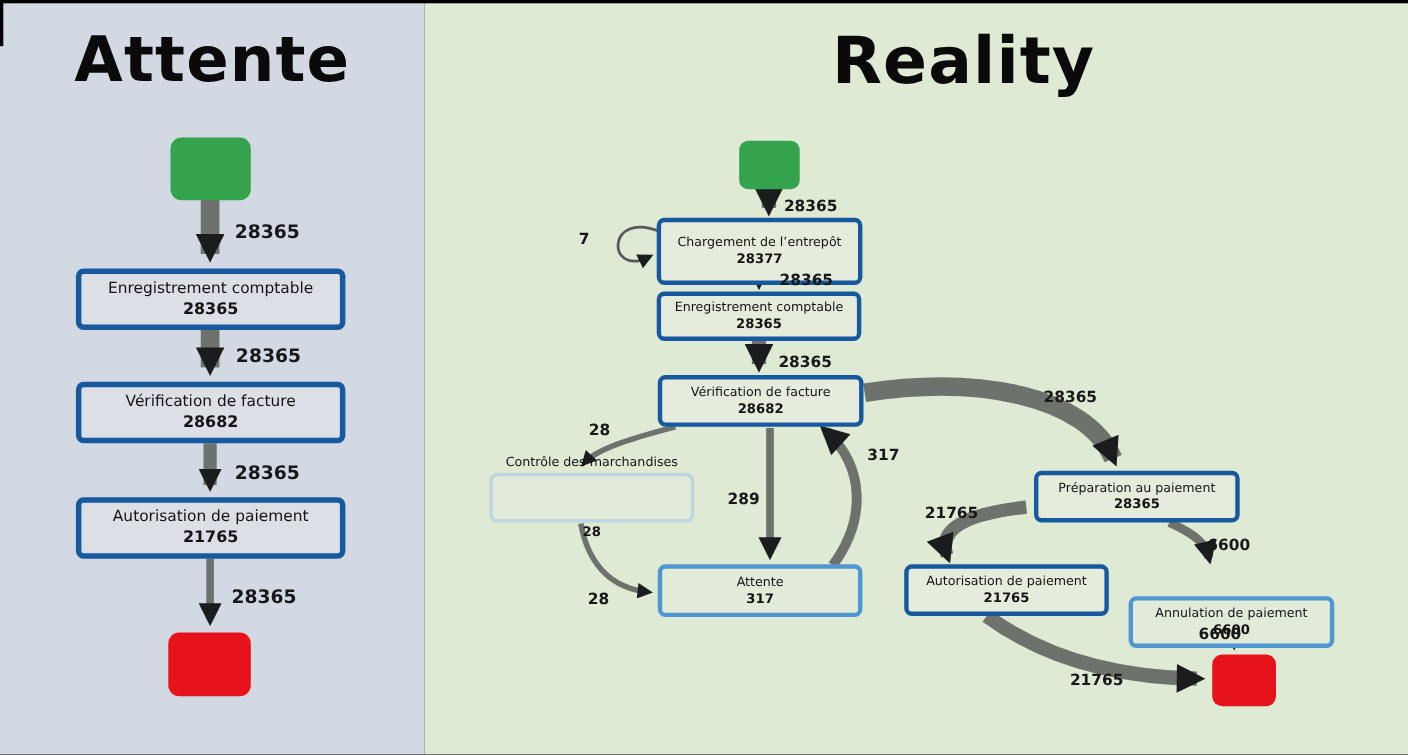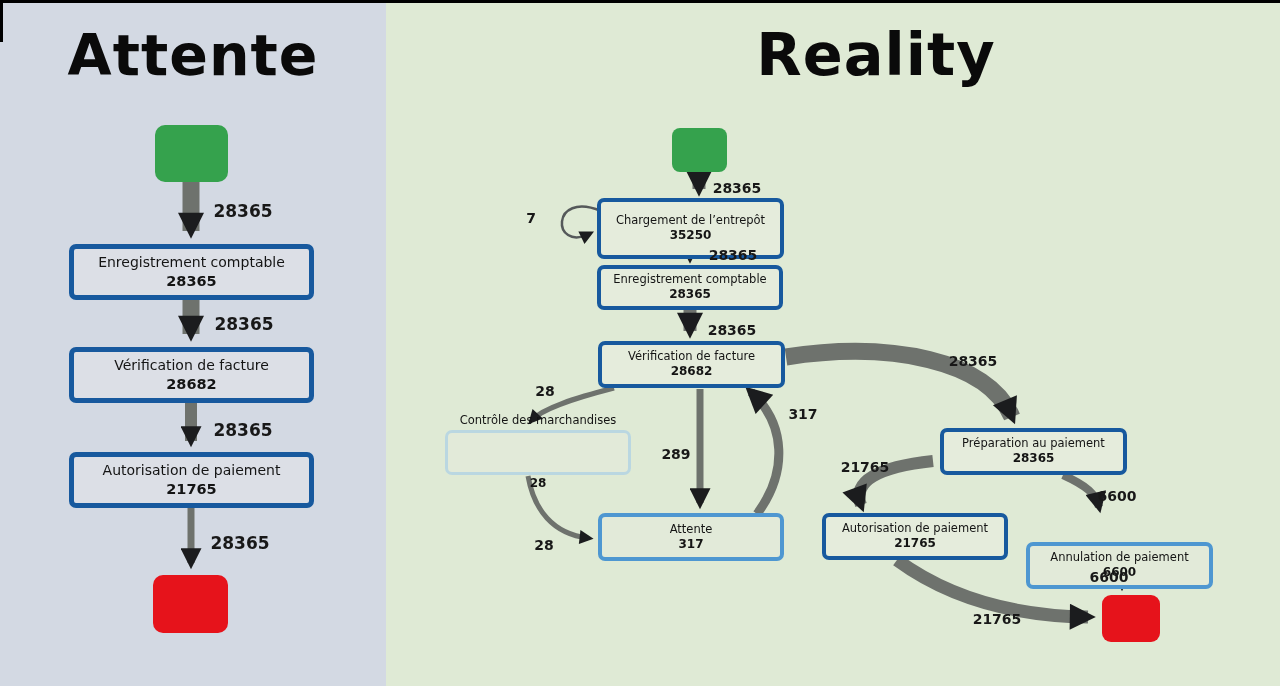--- a/index.html
+++ b/index.html
@@ -116,7 +116,7 @@
   <div class="node terminal" style="left:672px;top:128px;width:55px;height:44px;border-radius:8px;background:#35a24d;"></div>
   <div class="node r-node r-dark" style="left:583px;top:198px;width:187px;height:61px;margin-left:14px;">
     <span class="node-name">Chargement de l’entrepôt</span>
-    <span class="node-count">35250</span>
+    <span class="node-count">28377</span>
   </div>
   <div class="node r-node r-dark" style="left:597px;top:265px;width:186px;height:45px;">
     <span class="node-name">Enregistrement comptable</span>

